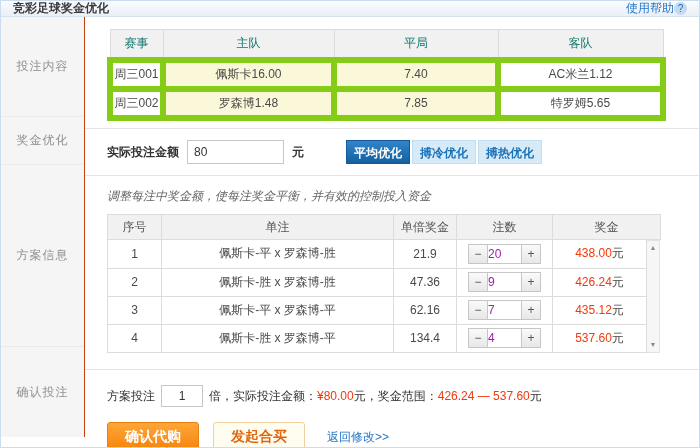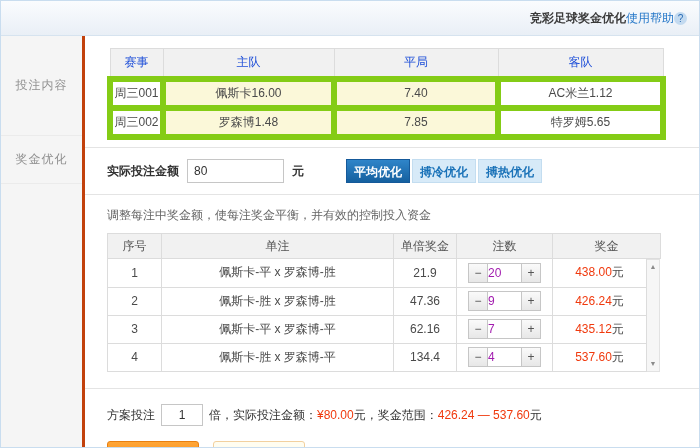--- a/index.html
+++ b/index.html
@@ -7,8 +7,8 @@
   .app { width:700px; height:448px; border:1px solid #c9ddef; background:#fff; overflow:hidden; }
 
   
-  .topbar { height:35px; background:linear-gradient(#fafcfe,#e9eff6); border-bottom:1px solid #d6e3ef;
-            display:flex; align-items:center; justify-content:flex-end; padding:0 12px; }
+  .topbar { height:16px; background:linear-gradient(#fafcfe,#e9eff6); border-bottom:1px solid #d6e3ef;
+            display:flex; align-items:center; justify-content:space-between; padding:0 12px; }
   .topbar-title { font-size:12px; font-weight:bold; color:#3a3a3a; }
   .help-link { font-size:12px; color:#2577c8; text-decoration:none; display:flex; align-items:center; gap:0; cursor:pointer; }
   .help-badge { width:13px; height:13px; border-radius:50%; background:#c3daf0; color:#2a6db5;

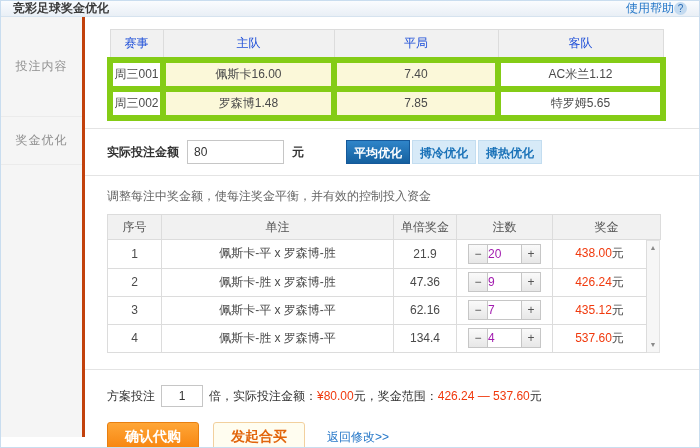--- a/index.html
+++ b/index.html
@@ -26,7 +26,7 @@
   
   table { border-collapse:collapse; table-layout:fixed; font-size:12px; color:#4a4a4a; }
   .match-table { width:553px; margin:12px 0 0 22px; }
-  .match-table th { background:#f1f1f1; border:1px solid #dcdcdc; height:30px; font-weight:normal; color:#1d4ed8; }
+  .match-table th { background:#f1f1f1; border:1px solid #dcdcdc; height:30px; font-weight:normal; color:#0f766e; }
   .match-table td { border:6px solid #84cc16; height:29px; text-align:center; background:#fff; cursor:pointer; }
   .match-table td.sel { background:#fbf8d9; }
   .match-table td.match-no { cursor:default; }

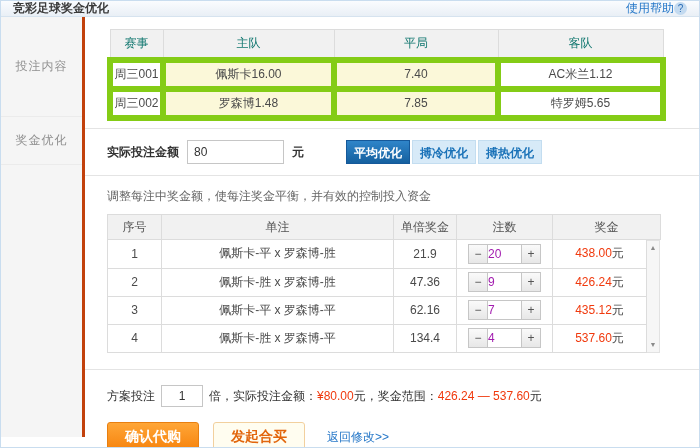--- a/index.html
+++ b/index.html
@@ -16,7 +16,7 @@
 
   
   .body { display:flex; height:420px; }
-  .sidebar { width:84px; background:#f5f5f5; border-right:3px solid #c2410c; }
+  .sidebar { width:84px; background:#f5f5f5; border-right:1px solid #c2410c; }
   .side-sec { display:flex; align-items:center; justify-content:center; font-size:12px; color:#909090;
               border-bottom:1px solid #ebebeb; letter-spacing:1px; }
   .content { flex:1; background:#fff; }

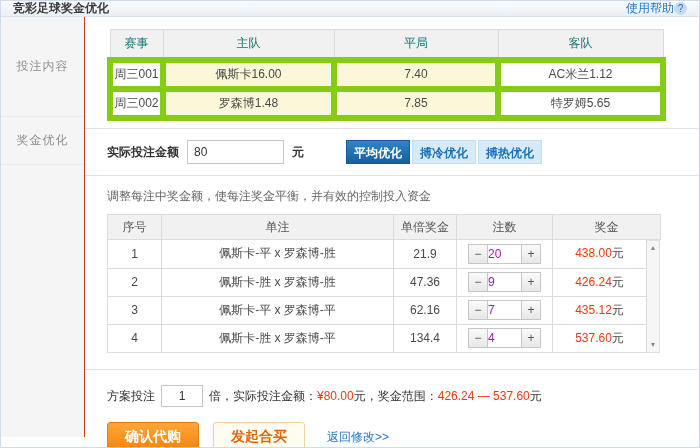--- a/index.html
+++ b/index.html
@@ -42,7 +42,7 @@
   .tab.active { background:linear-gradient(#2f85c9,#15609f); color:#fff; border:1px solid #15599a; }
 
   
-  .tip { font-size:12px; color:#666; margin:12px 0 9px 22px; }
+  .tip { font-size:12px; color:#666; margin:12px 0 9px 22px;font-style:italic; }
   .plan-wrap { margin-left:22px; width:553px; }
   .plan-head { width:553px; }
   .plan-head th { background:#f1f1f1; border:1px solid #dcdcdc; height:25px; font-weight:normal; color:#555; }

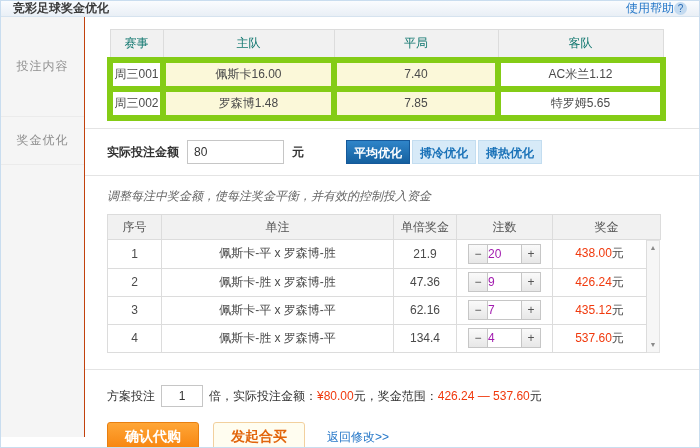--- a/index.html
+++ b/index.html
@@ -90,6 +90,7 @@
     <div class="sidebar">
       <div class="side-sec h100">投注内容</div>
       <div class="side-sec h48">奖金优化</div>
+      <div class="side-sec h182">方案信息</div>
     </div>
 
     <div class="content">

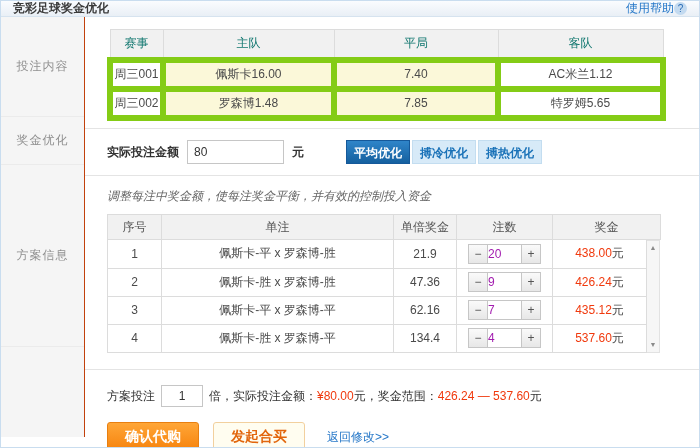--- a/index.html
+++ b/index.html
@@ -91,6 +91,7 @@
       <div class="side-sec h100">投注内容</div>
       <div class="side-sec h48">奖金优化</div>
       <div class="side-sec h182">方案信息</div>
+      <div class="side-sec h90">确认投注</div>
     </div>
 
     <div class="content">

